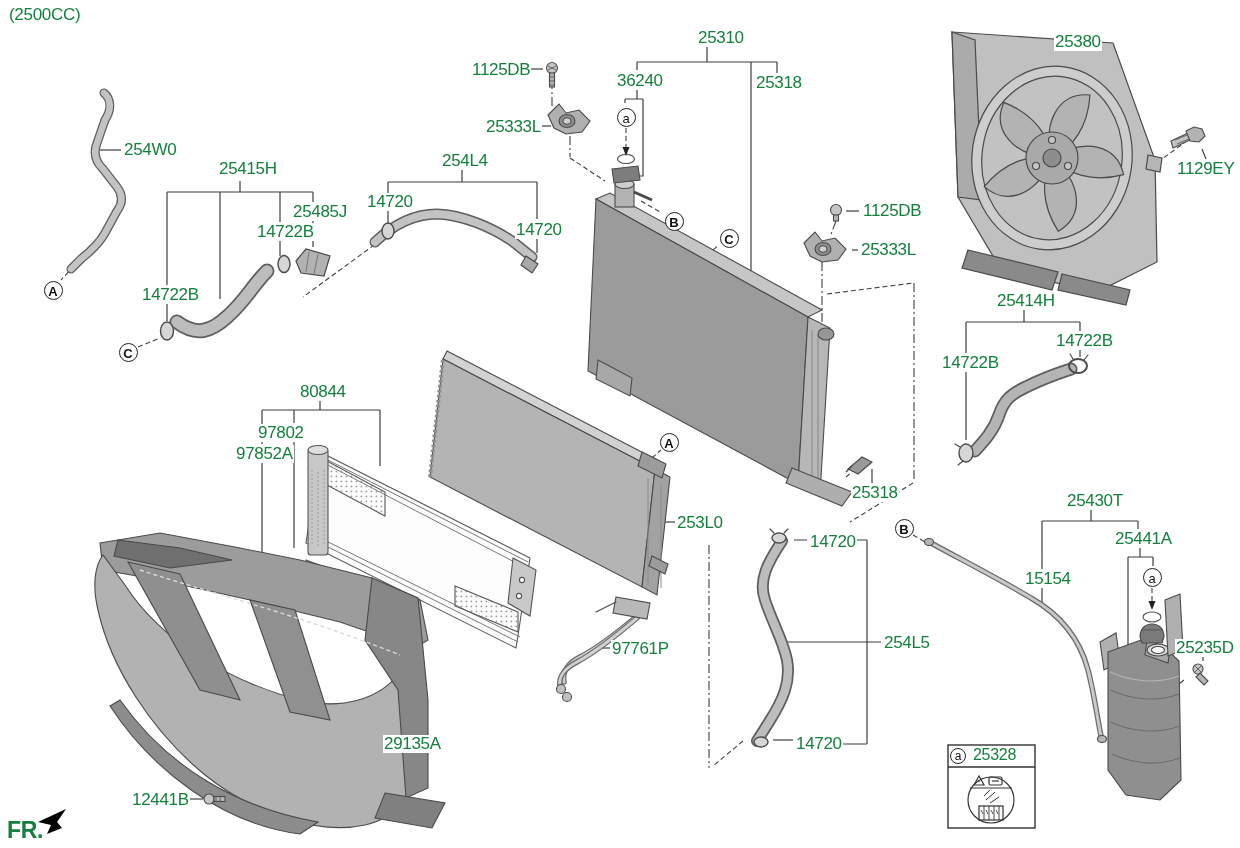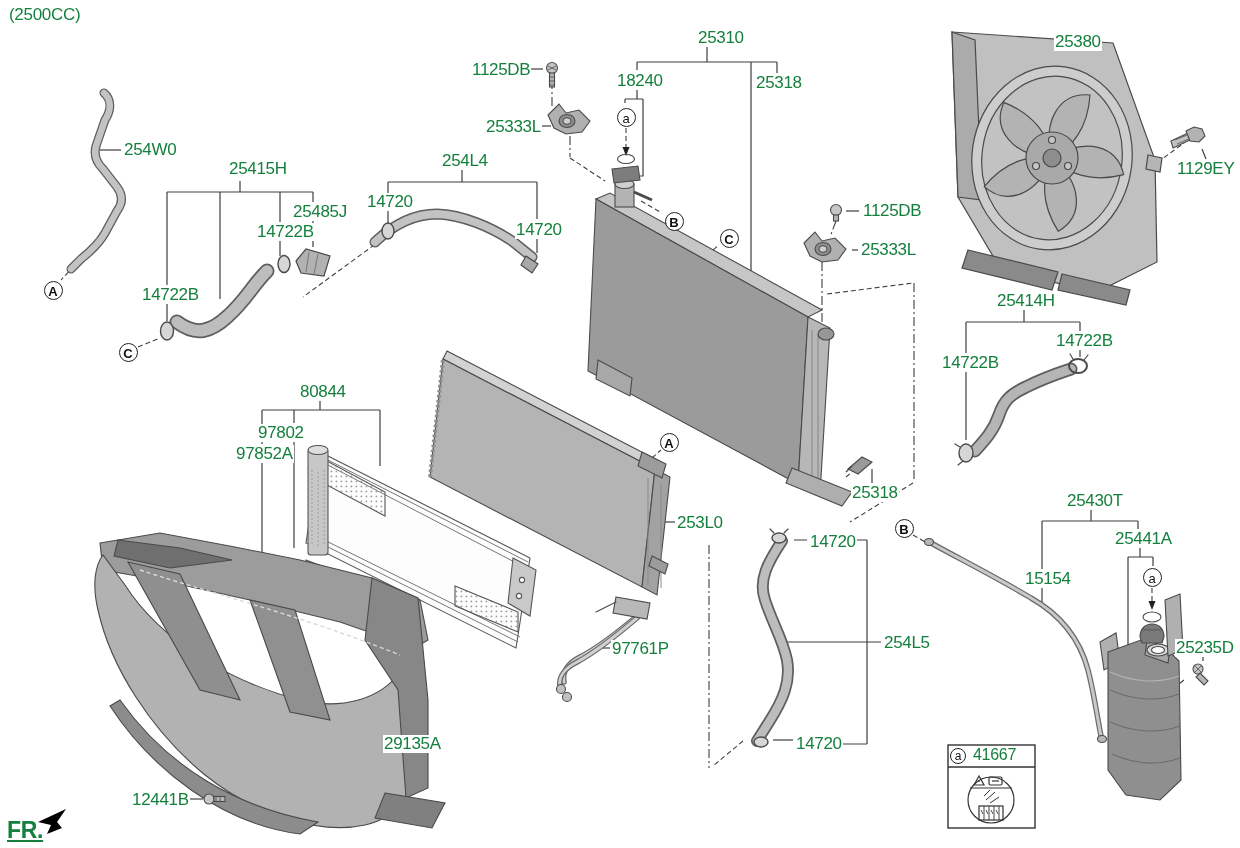--- a/index.html
+++ b/index.html
@@ -302,7 +302,7 @@
 <span class="lbl" style="left:141px;top:286px">14722B</span>
 <span class="lbl" style="left:471px;top:61px">1125DB</span>
 <span class="lbl" style="left:485px;top:118px">25333L</span>
-<span class="lbl" style="left:616px;top:72px">18240</span>
+<span class="lbl" style="left:616px;top:72px">36240</span>
 <span class="lbl" style="left:697px;top:29px">25310</span>
 <span class="lbl" style="left:755px;top:74px">25318</span>
 <span class="lbl" style="left:862px;top:202px">1125DB</span>

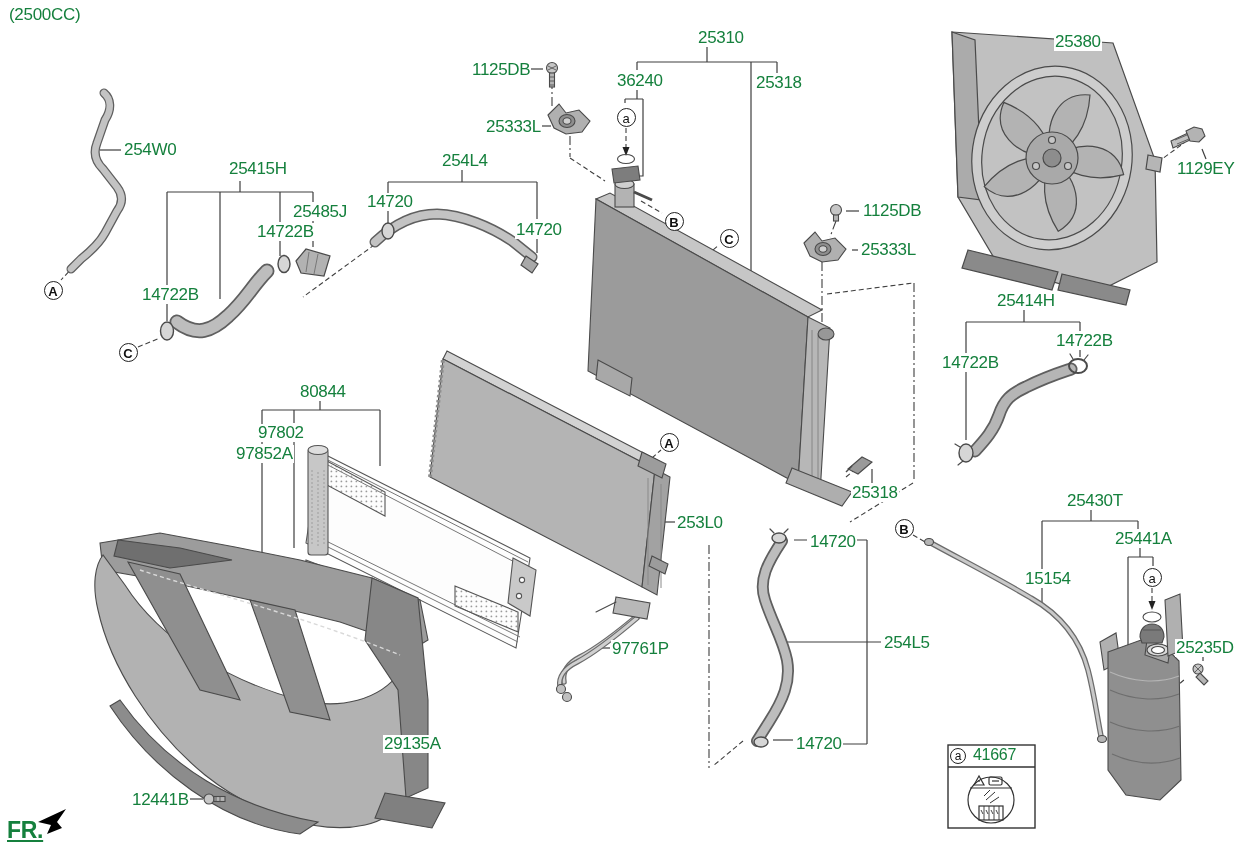--- a/index.html
+++ b/index.html
@@ -296,7 +296,7 @@
 <span class="lbl title" style="left:8px;top:6px">(2500CC)</span>
 
 <span class="lbl" style="left:123px;top:141px">254W0</span>
-<span class="lbl" style="left:228px;top:160px">25415H</span>
+<span class="lbl" style="left:218px;top:160px">25415H</span>
 <span class="lbl" style="left:292px;top:203px">25485J</span>
 <span class="lbl" style="left:256px;top:223px">14722B</span>
 <span class="lbl" style="left:141px;top:286px">14722B</span>

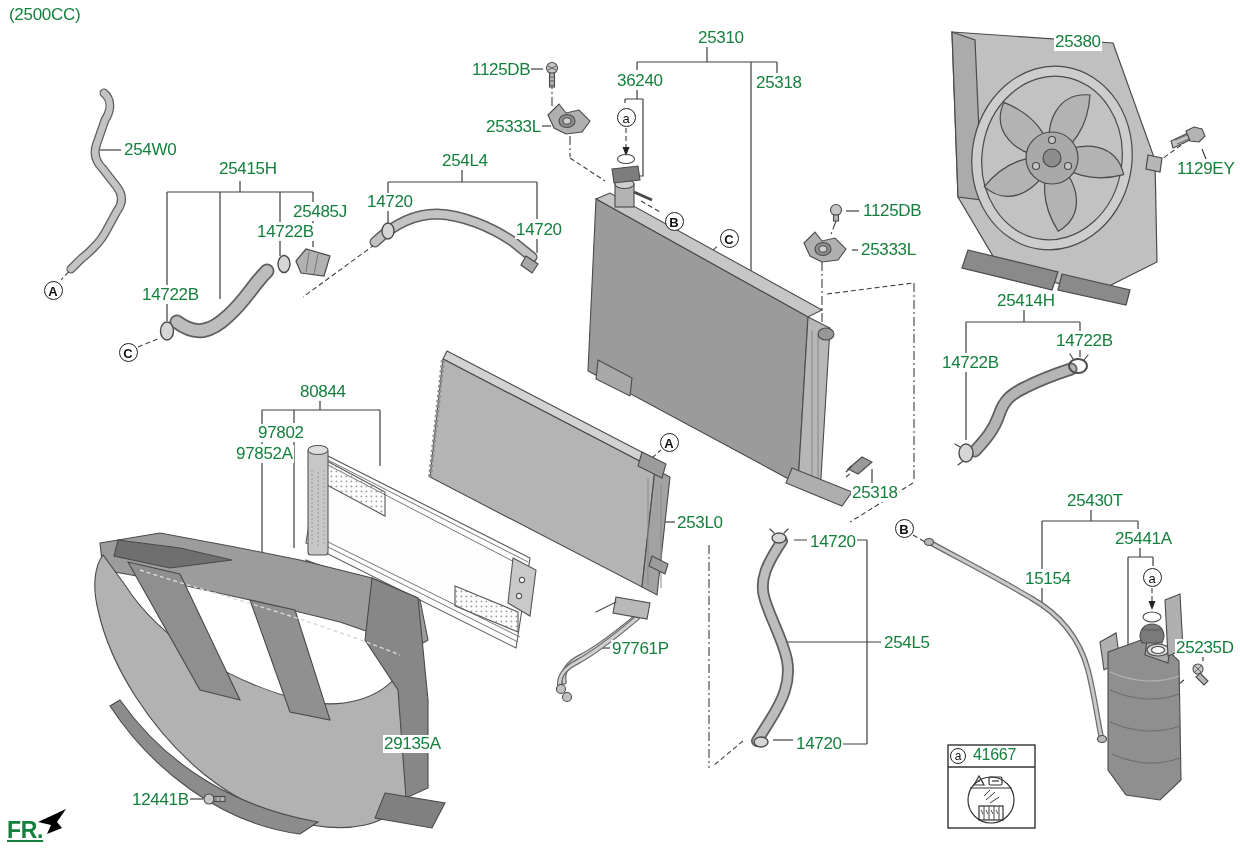--- a/index.html
+++ b/index.html
@@ -331,7 +331,7 @@
 <span class="lbl" style="left:383px;top:735px">29135A</span>
 <span class="lbl" style="left:131px;top:791px">12441B</span>
 
-<span class="lbl small" style="left:972px;top:747px">41667</span>
+<span class="lbl small" style="left:972px;top:747px">25328</span>
 <span class="lbl fr" style="left:6px;top:818px">FR.</span>
 
 <div class="callout" style="left:43.5px;top:280.5px">A</div>

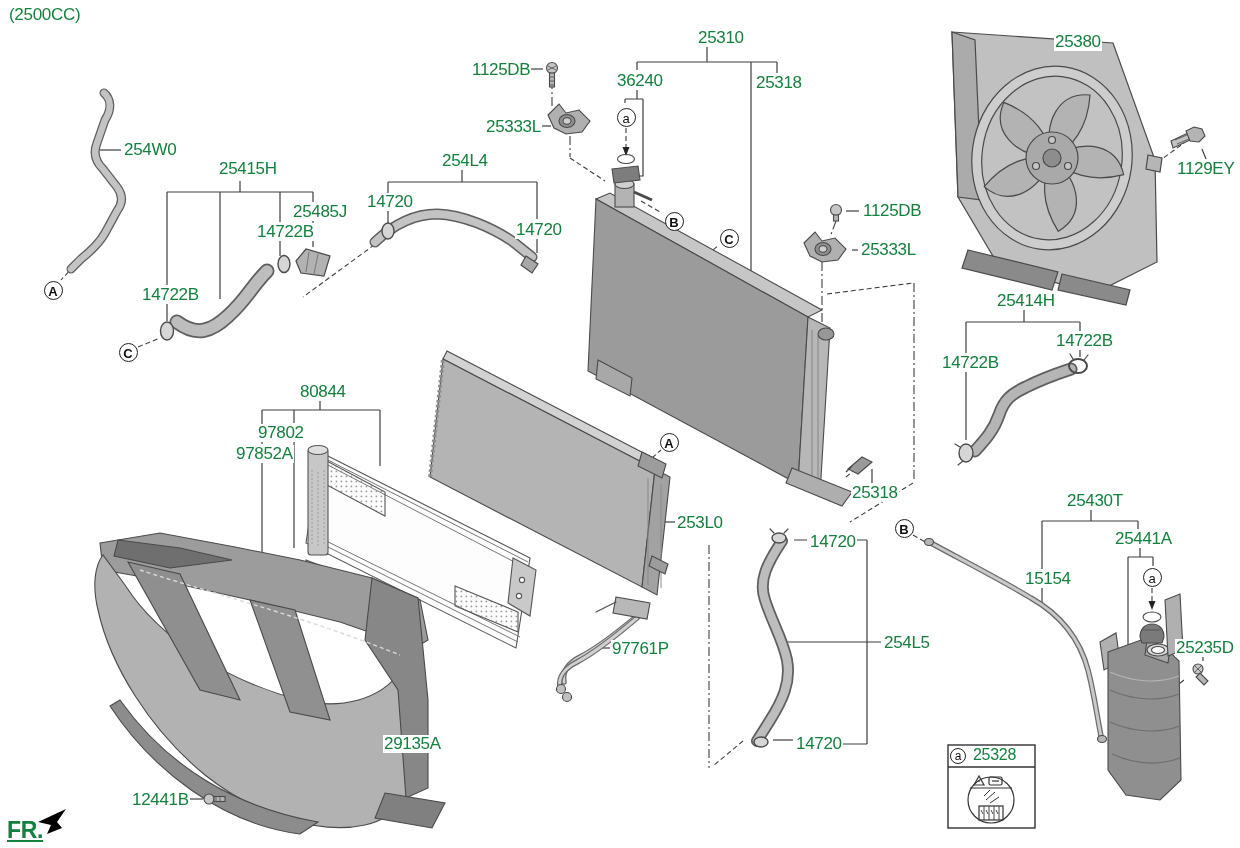--- a/index.html
+++ b/index.html
@@ -10,7 +10,7 @@
        padding:0 1px;white-space:nowrap;letter-spacing:-0.3px;}
   .lbl.small{font-size:16px;}
   .lbl.title{background:transparent;}
-  .lbl.fr{font-size:23px;font-weight:bold;background:transparent;text-decoration:underline;}
+  .lbl.fr{font-size:23px;font-weight:bold;background:transparent;}
   .callout{position:absolute;width:19px;height:19px;border:1.6px solid #222;border-radius:50%;
            background:#fff;color:#111;font-size:13px;line-height:19px;text-align:center;
            font-weight:bold;box-sizing:border-box;}

